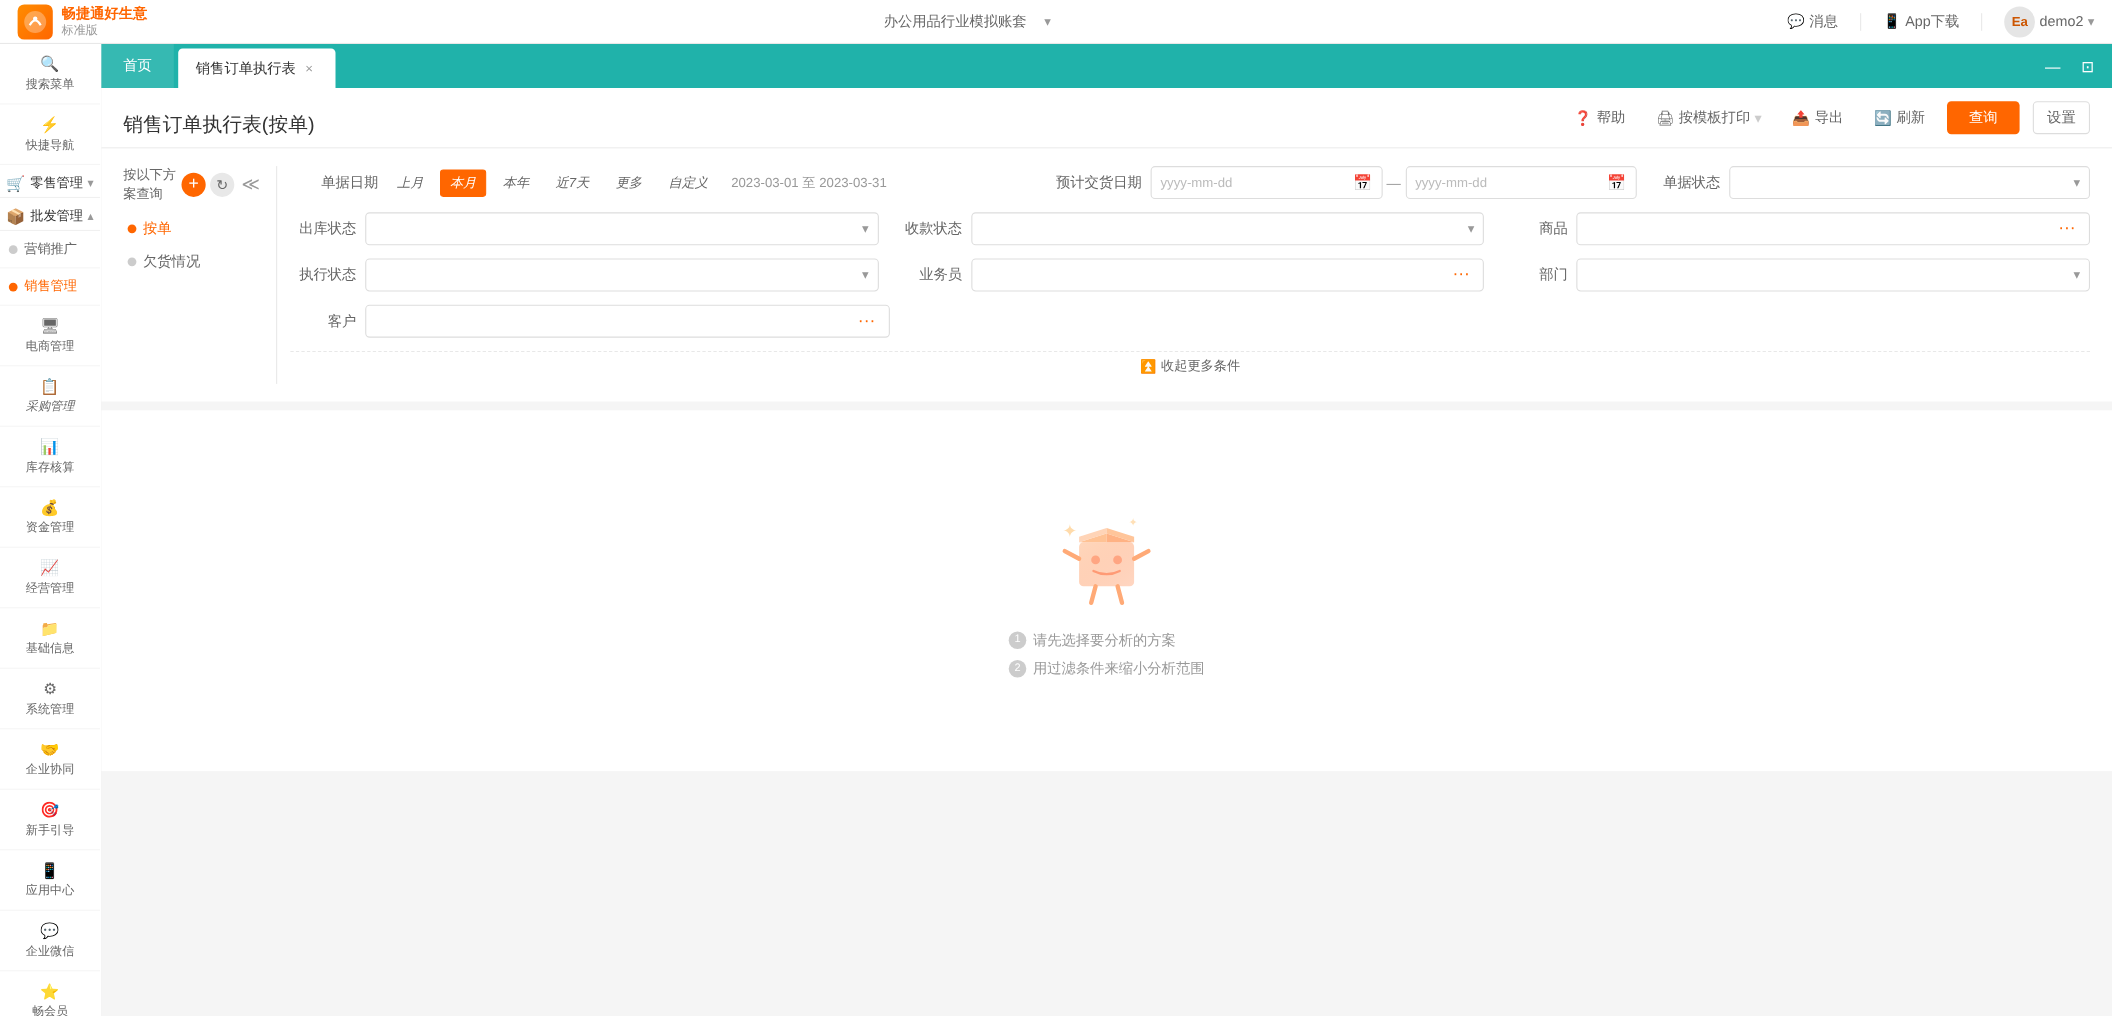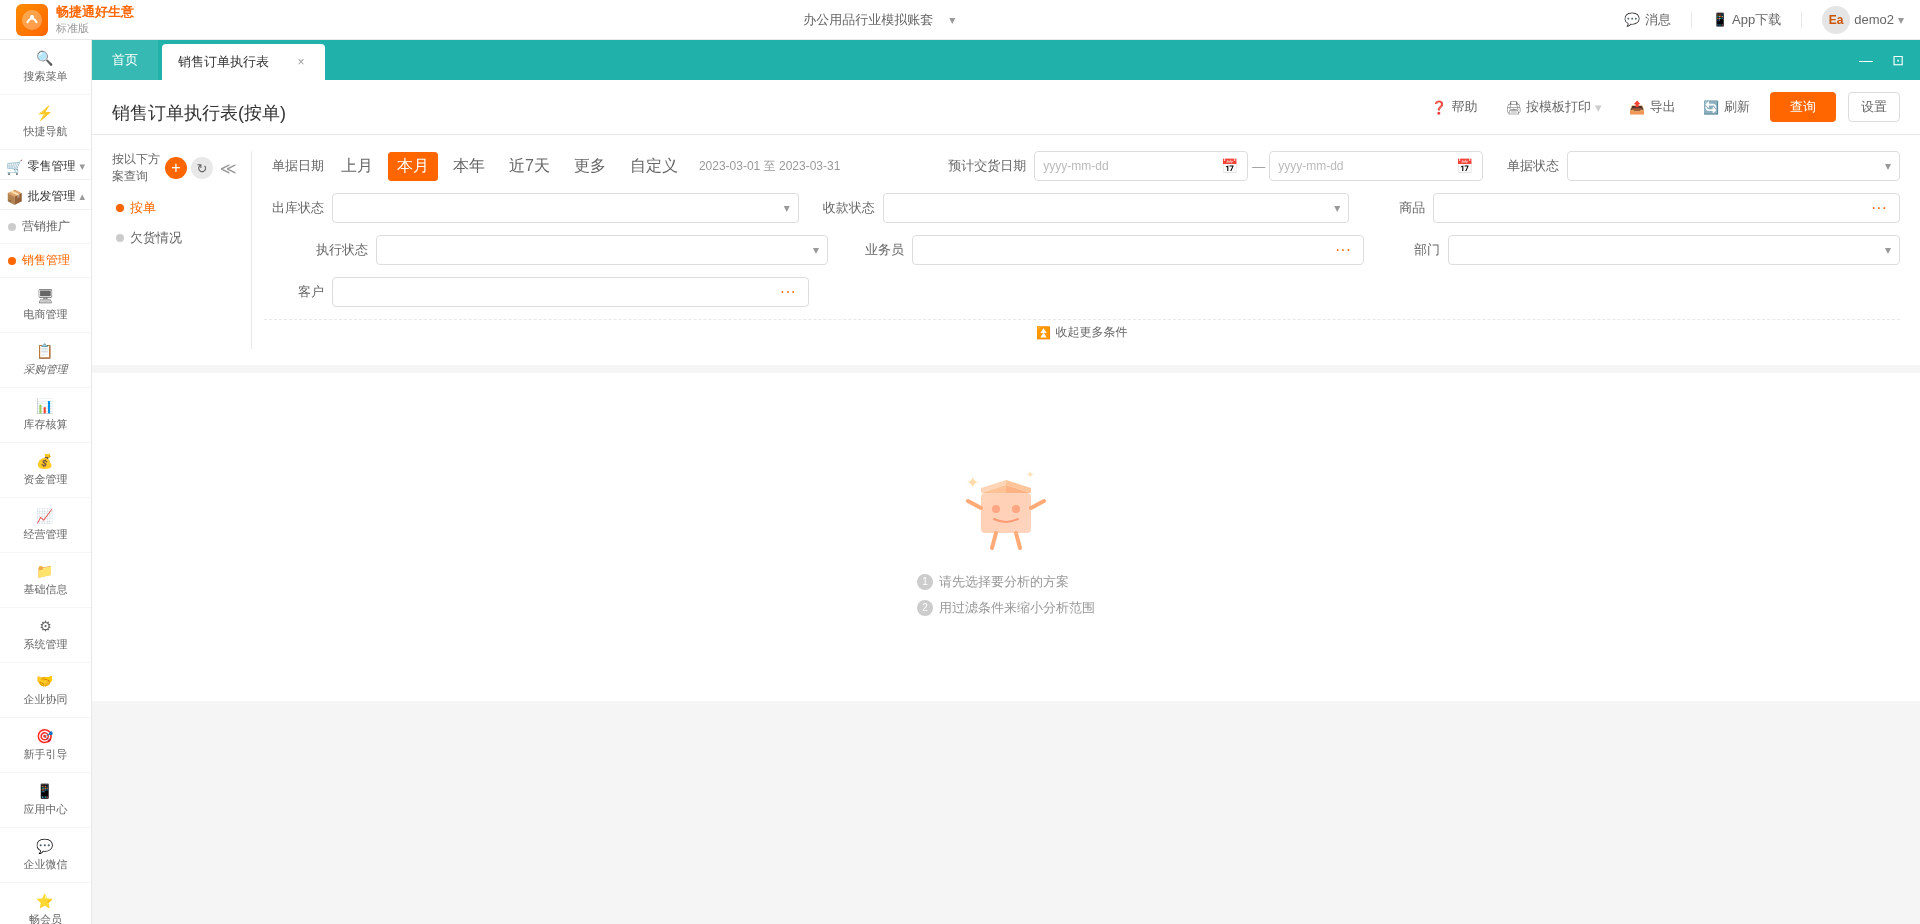--- a/index.html
+++ b/index.html
@@ -146,7 +146,7 @@
       font-size: 13px;
       display: flex;
       align-items: center;
-      gap: 24px;
+      gap: 4px;
       cursor: pointer;
       border-radius: 4px 4px 0 0;
       margin-top: 4px;

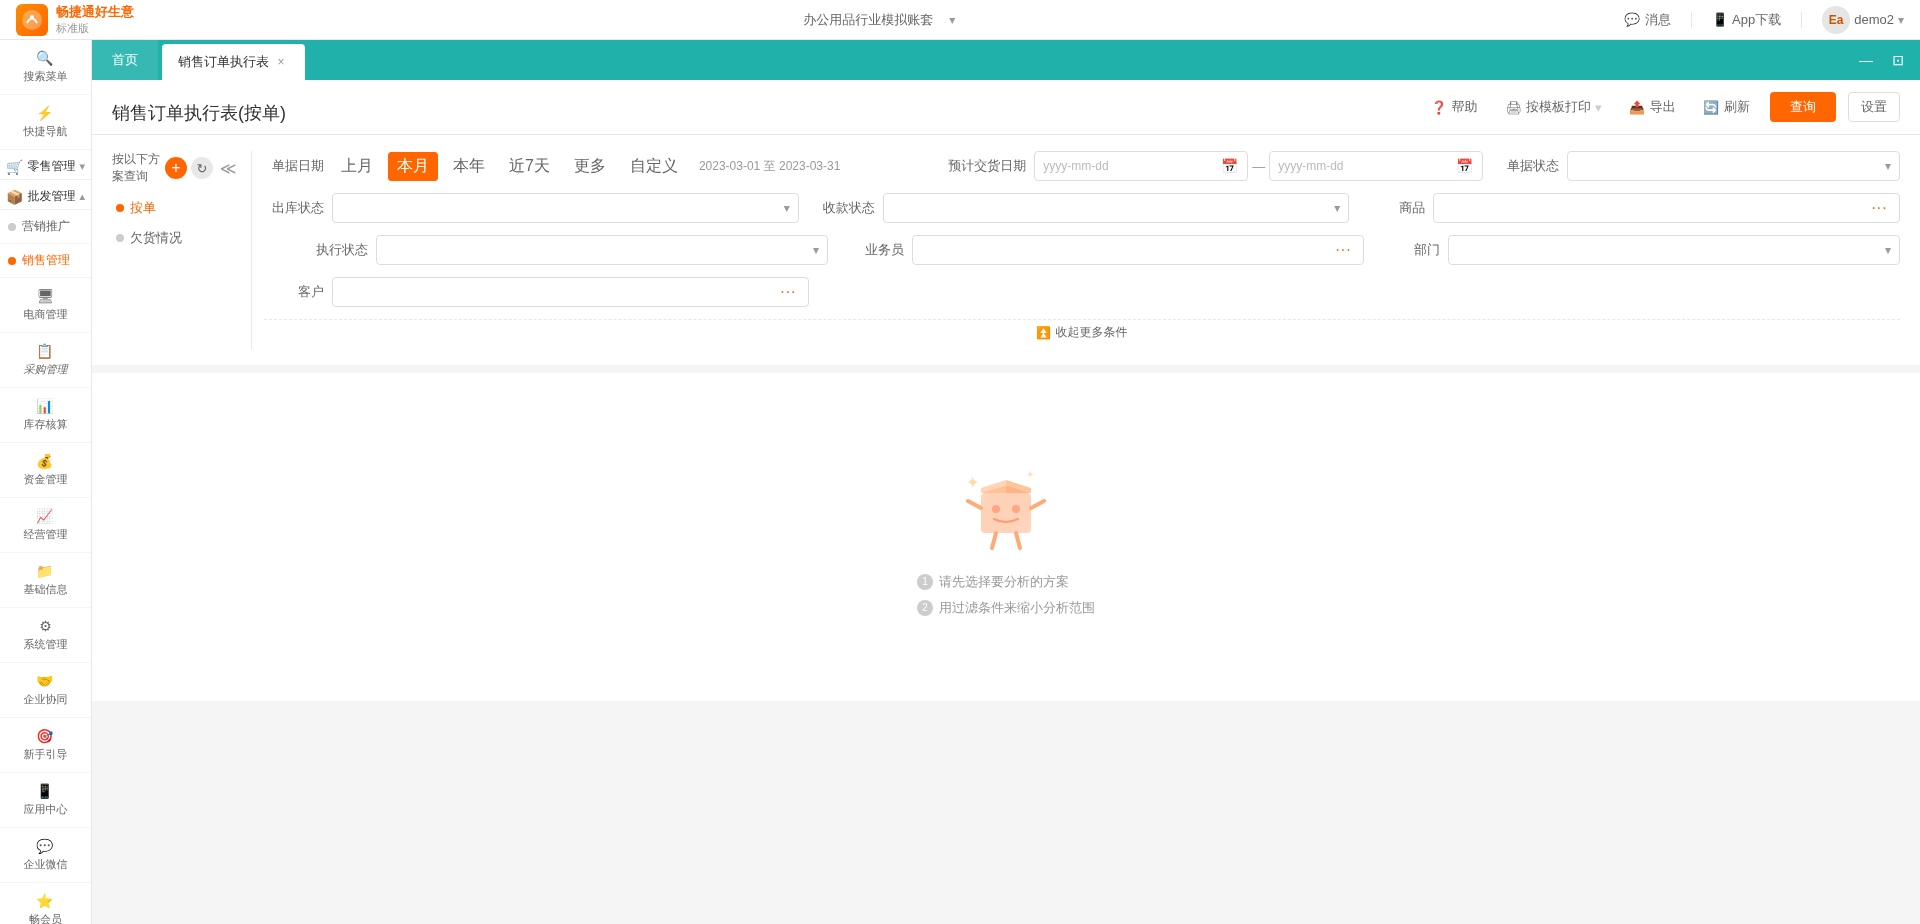--- a/index.html
+++ b/index.html
@@ -688,7 +688,7 @@
 
             <div class="filter-row">
 
-              <div class="filter-field" style="flex: 2.5;">
+              <div class="filter-field" style="flex: 2.5; margin-left: 20px;">
                 <span class="filter-label">单据日期</span>
                 <div class="period-selector">
                   <span class="period-btn">上月</span>

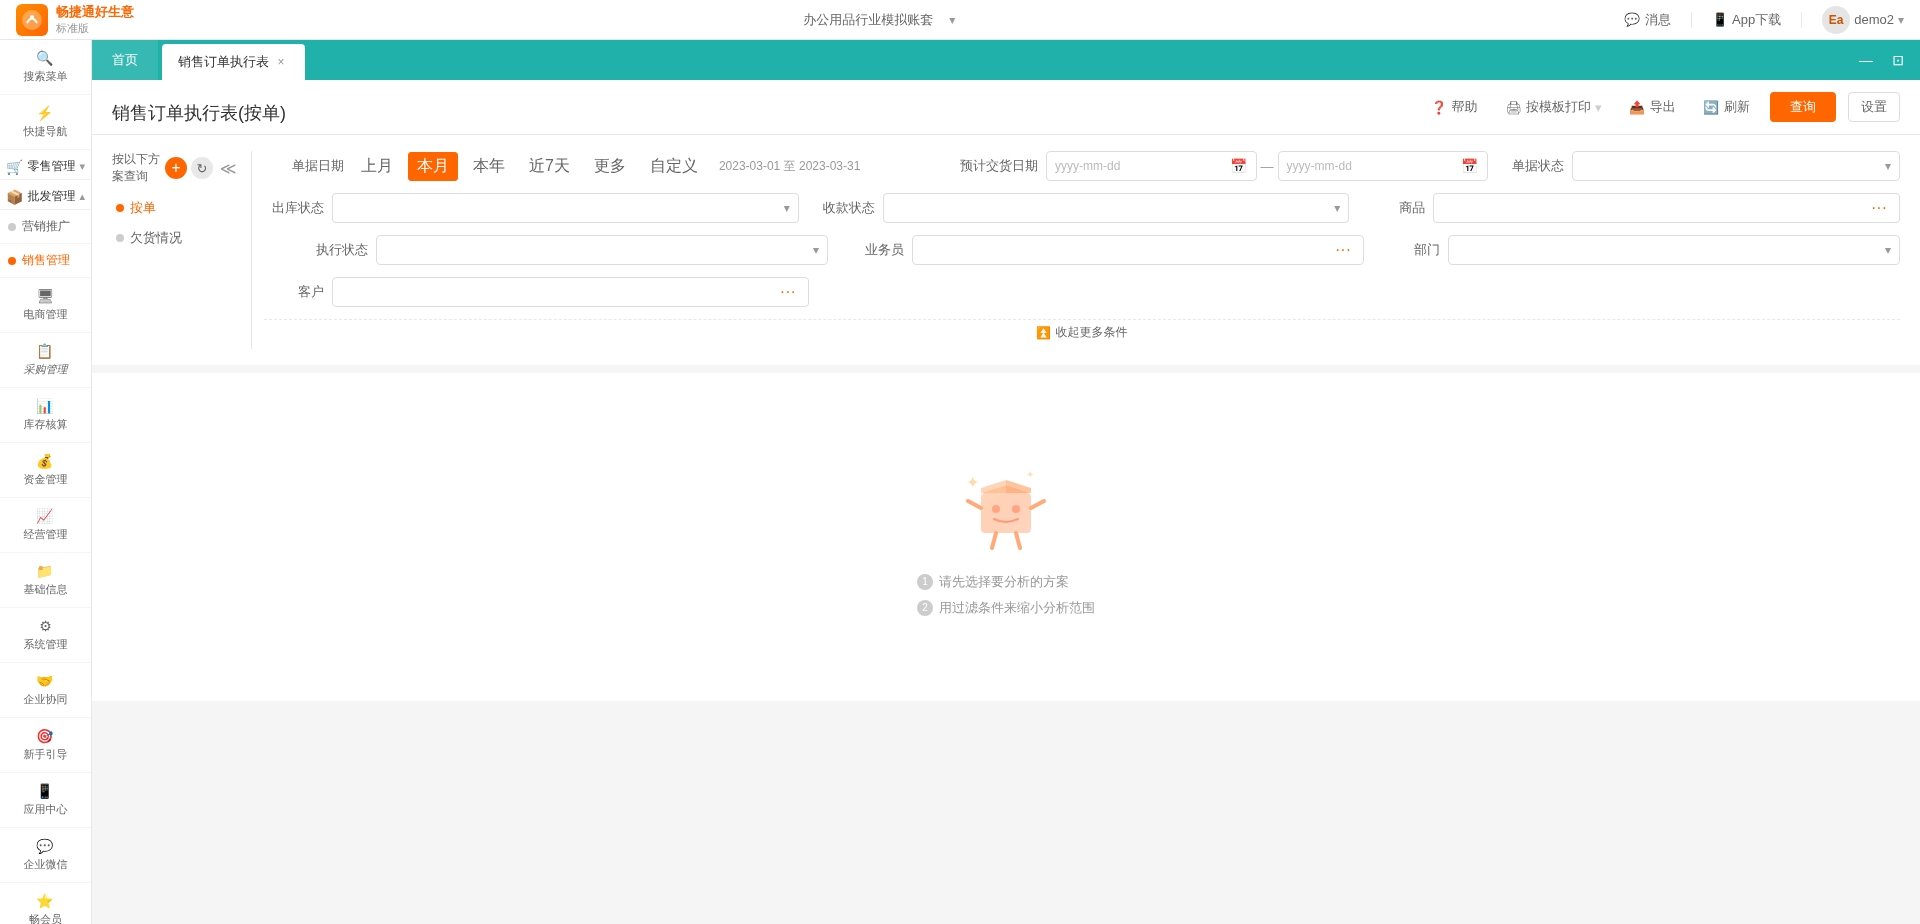--- a/index.html
+++ b/index.html
@@ -368,10 +368,11 @@
     .period-btn {
       padding: 3px 8px;
       border-radius: 3px;
-      font-size: 16px;
+      font-size: 12px;
       cursor: pointer;
       color: #666;
       border: 1px solid transparent;
+      font-style: italic;
     }
     .period-btn.active {
       background: #ff6600;

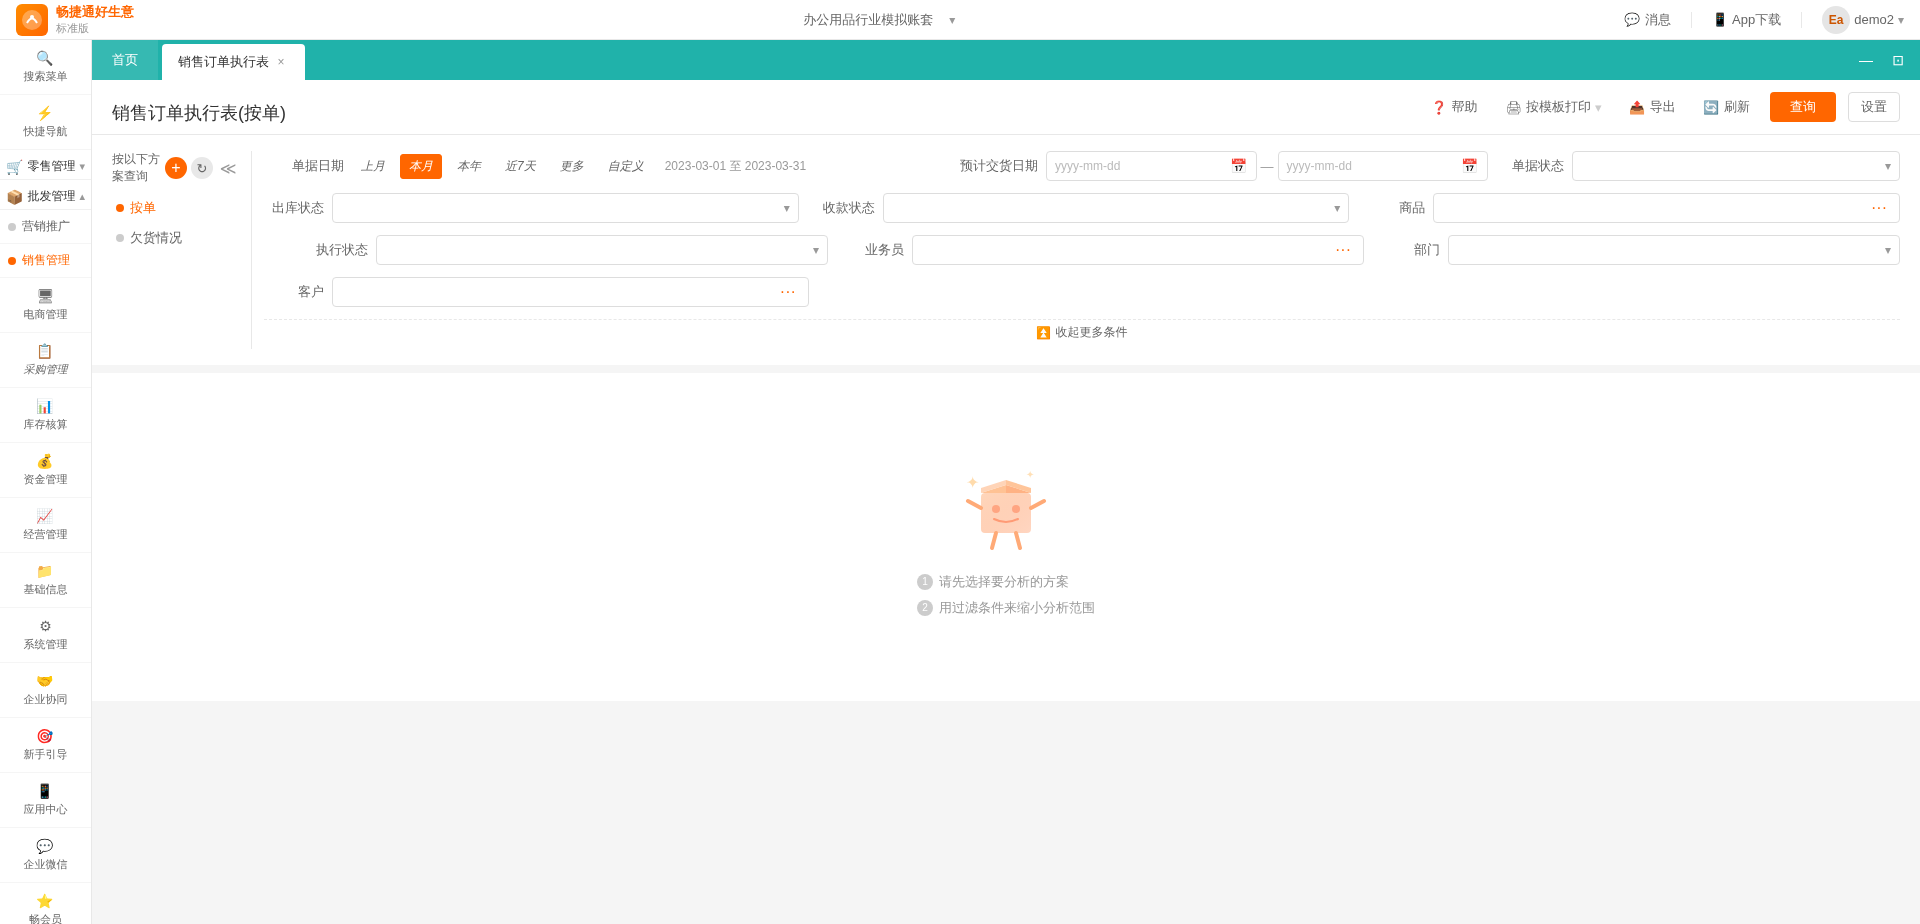--- a/index.html
+++ b/index.html
@@ -756,7 +756,7 @@
 
             <div class="filter-row">
 
-              <div class="filter-field" style="flex:1;margin-left:44px;">
+              <div class="filter-field" style="flex:1;">
                 <span class="filter-label">执行状态</span>
                 <div class="status-select-field">
                   <span></span>

